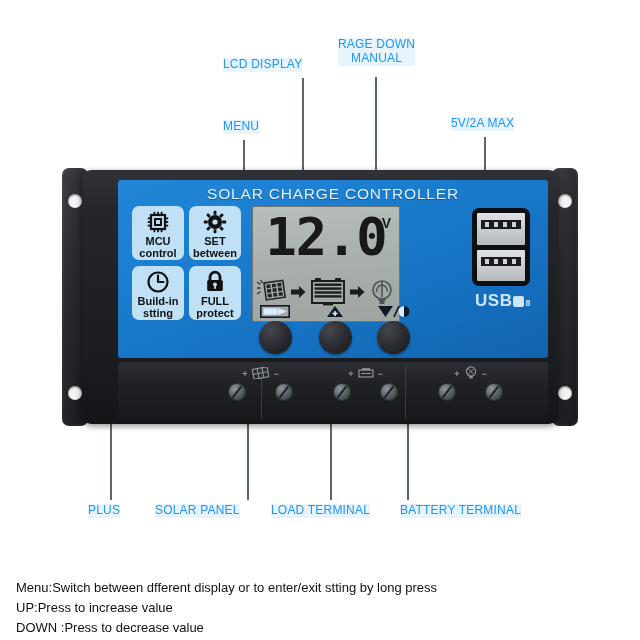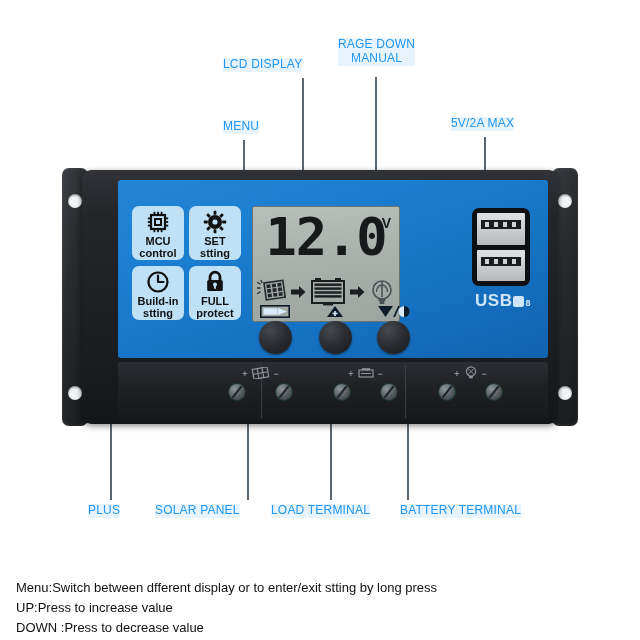--- a/index.html
+++ b/index.html
@@ -234,6 +234,7 @@
 
       <div id="faceplate">
 
+        <div id="title">SOLAR CHARGE CONTROLLER</div>
 
         <div class="badges">
 

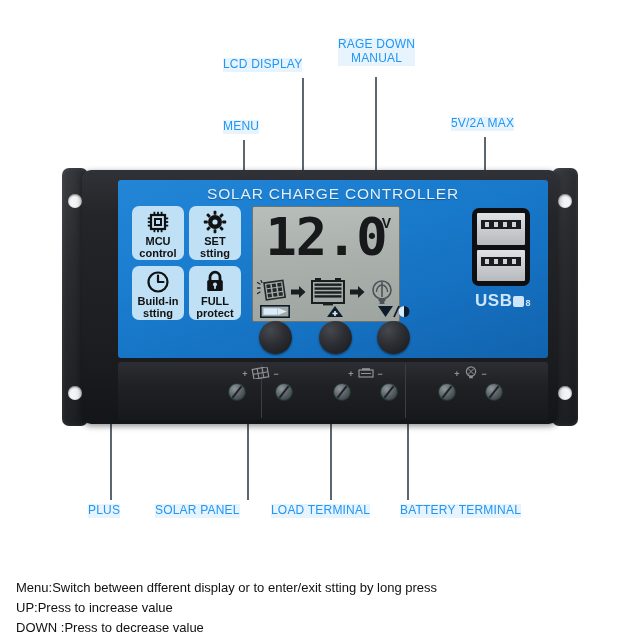--- a/index.html
+++ b/index.html
@@ -283,7 +283,7 @@
               </svg>
             </span>
             <span class="cap">SET
-stting</span>
+between</span>
           </div>
 
           <div class="badge b2">

